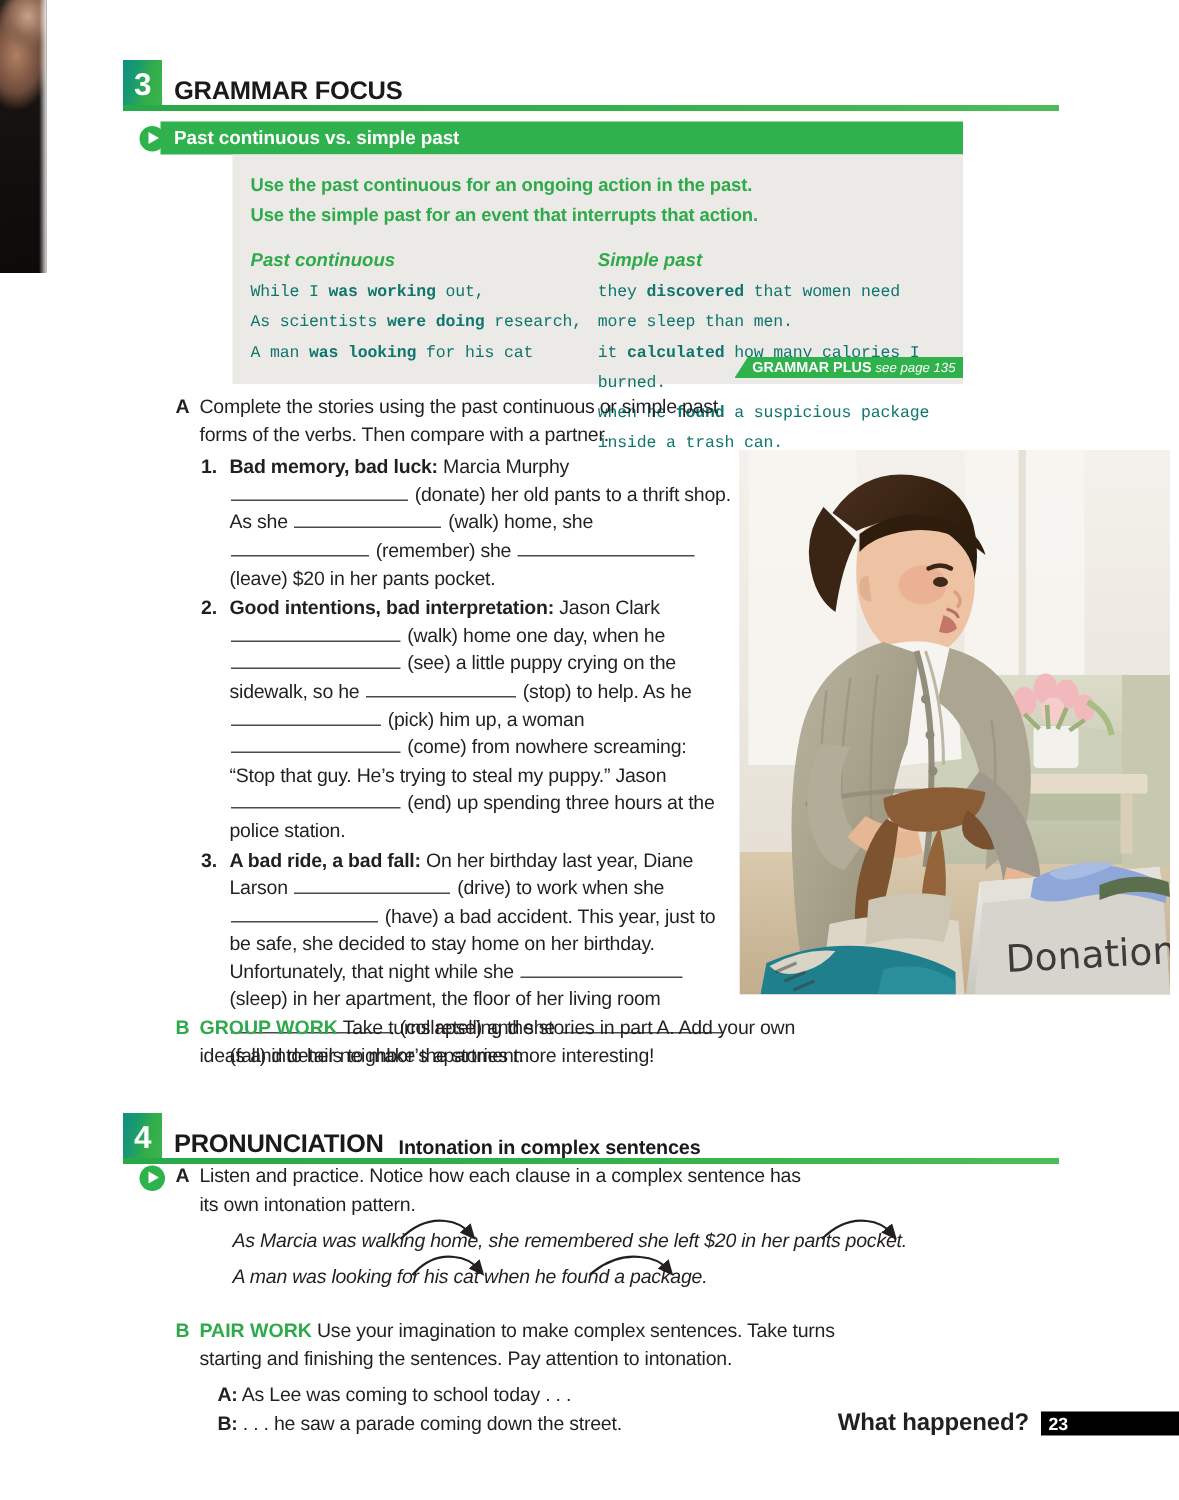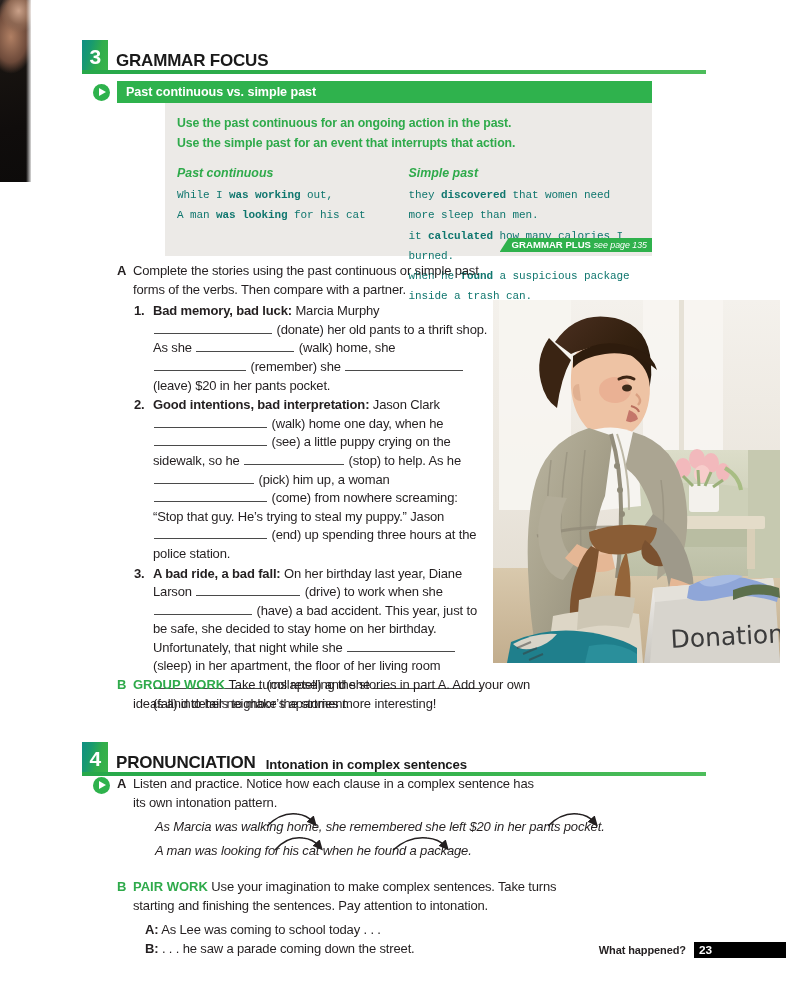--- a/index.html
+++ b/index.html
@@ -60,7 +60,7 @@
   }
 
   
-  .gram-wrap { position: absolute; left: 117px; top: 81px; width: 535px; }
+  .gram-wrap { position: absolute; left: 107px; top: 81px; width: 535px; }
   .gram-bar {
     height: 22px; background: #2fb24d; color: #fff;
     font-size: 12.6px; font-weight: bold; line-height: 22px; padding-left: 9px;

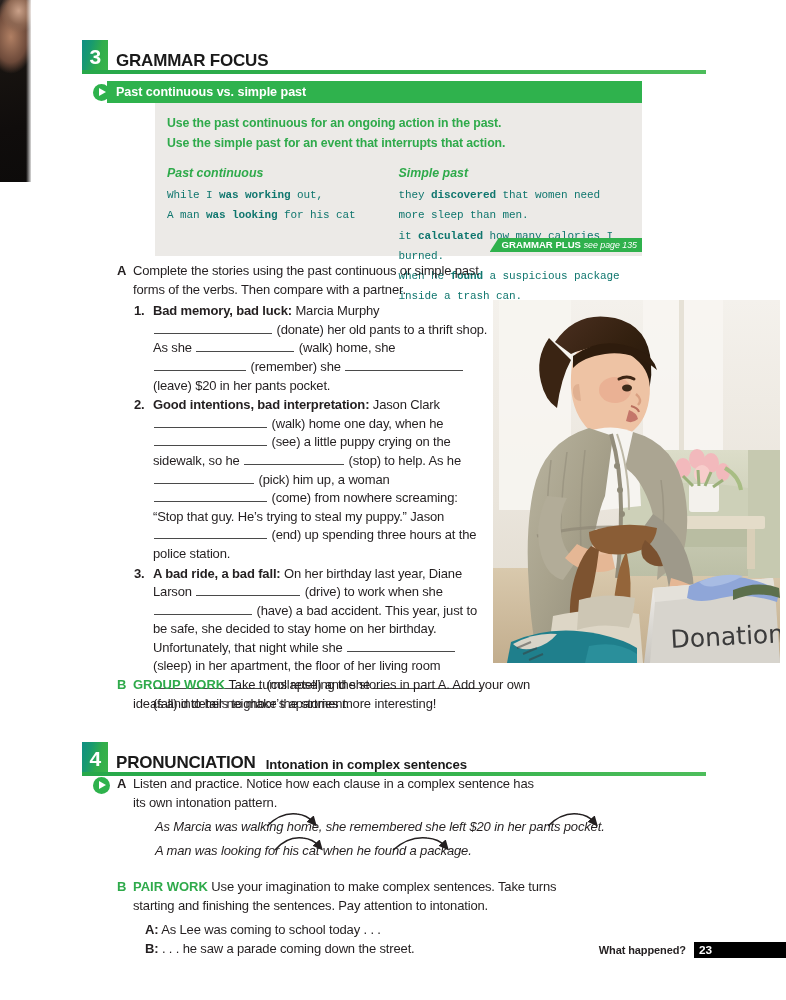--- a/index.html
+++ b/index.html
@@ -170,6 +170,7 @@
         <div class="gram-col">
           <div class="gram-colhead">Past continuous</div>
           <div class="gram-line"><span>While I </span><b>was working</b><span> out,</span></div>
+          <div class="gram-line"><span>As scientists </span><b>were doing</b><span> research,</span></div>
           <div class="gram-line"><span>A man </span><b>was looking</b><span> for his cat</span></div>
         </div>
         <div class="gram-col right">

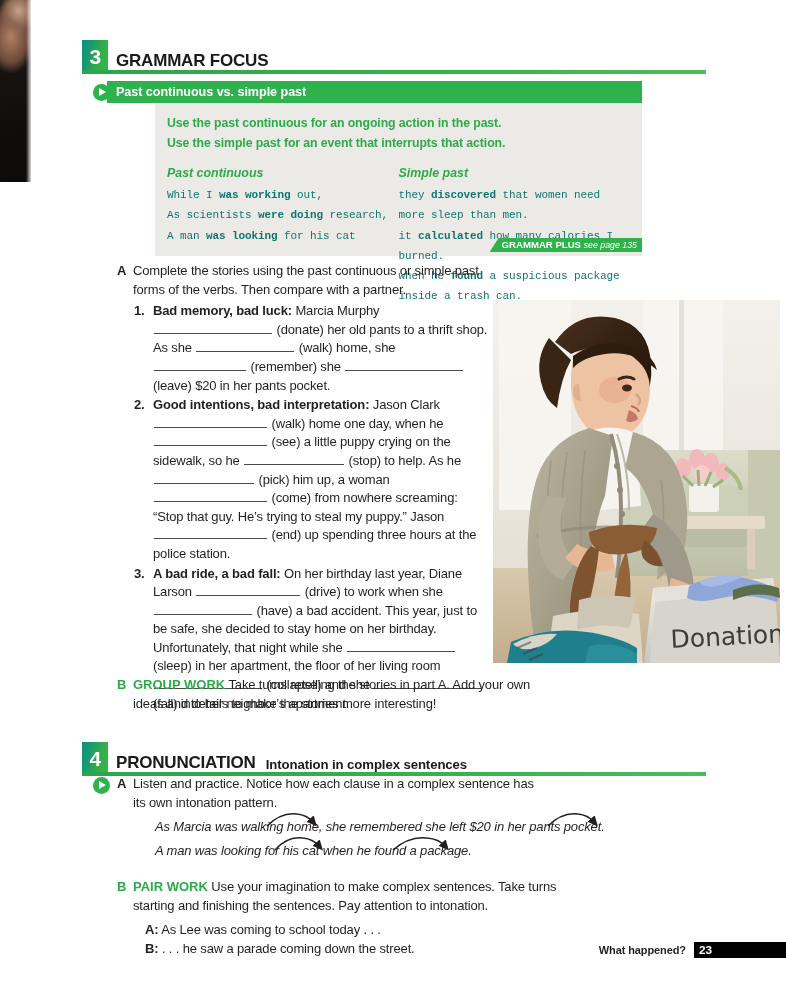--- a/index.html
+++ b/index.html
@@ -135,7 +135,7 @@
 
   
   .footer { position: absolute; right: 0; bottom: 42px; display: flex; align-items: center; }
-  .foot-title { font-size: 11px; font-weight: bold; color: #231f20; margin-right: 8px; letter-spacing: -.1px; }
+  .foot-title { font-size: 16px; font-weight: bold; color: #231f20; margin-right: 8px; letter-spacing: -.1px; }
   .foot-pg {
     background: #000; color: #fff; font-size: 11.8px; font-weight: bold;
     height: 16px; line-height: 16px; padding: 0 8px 0 5px; min-width: 92px;

